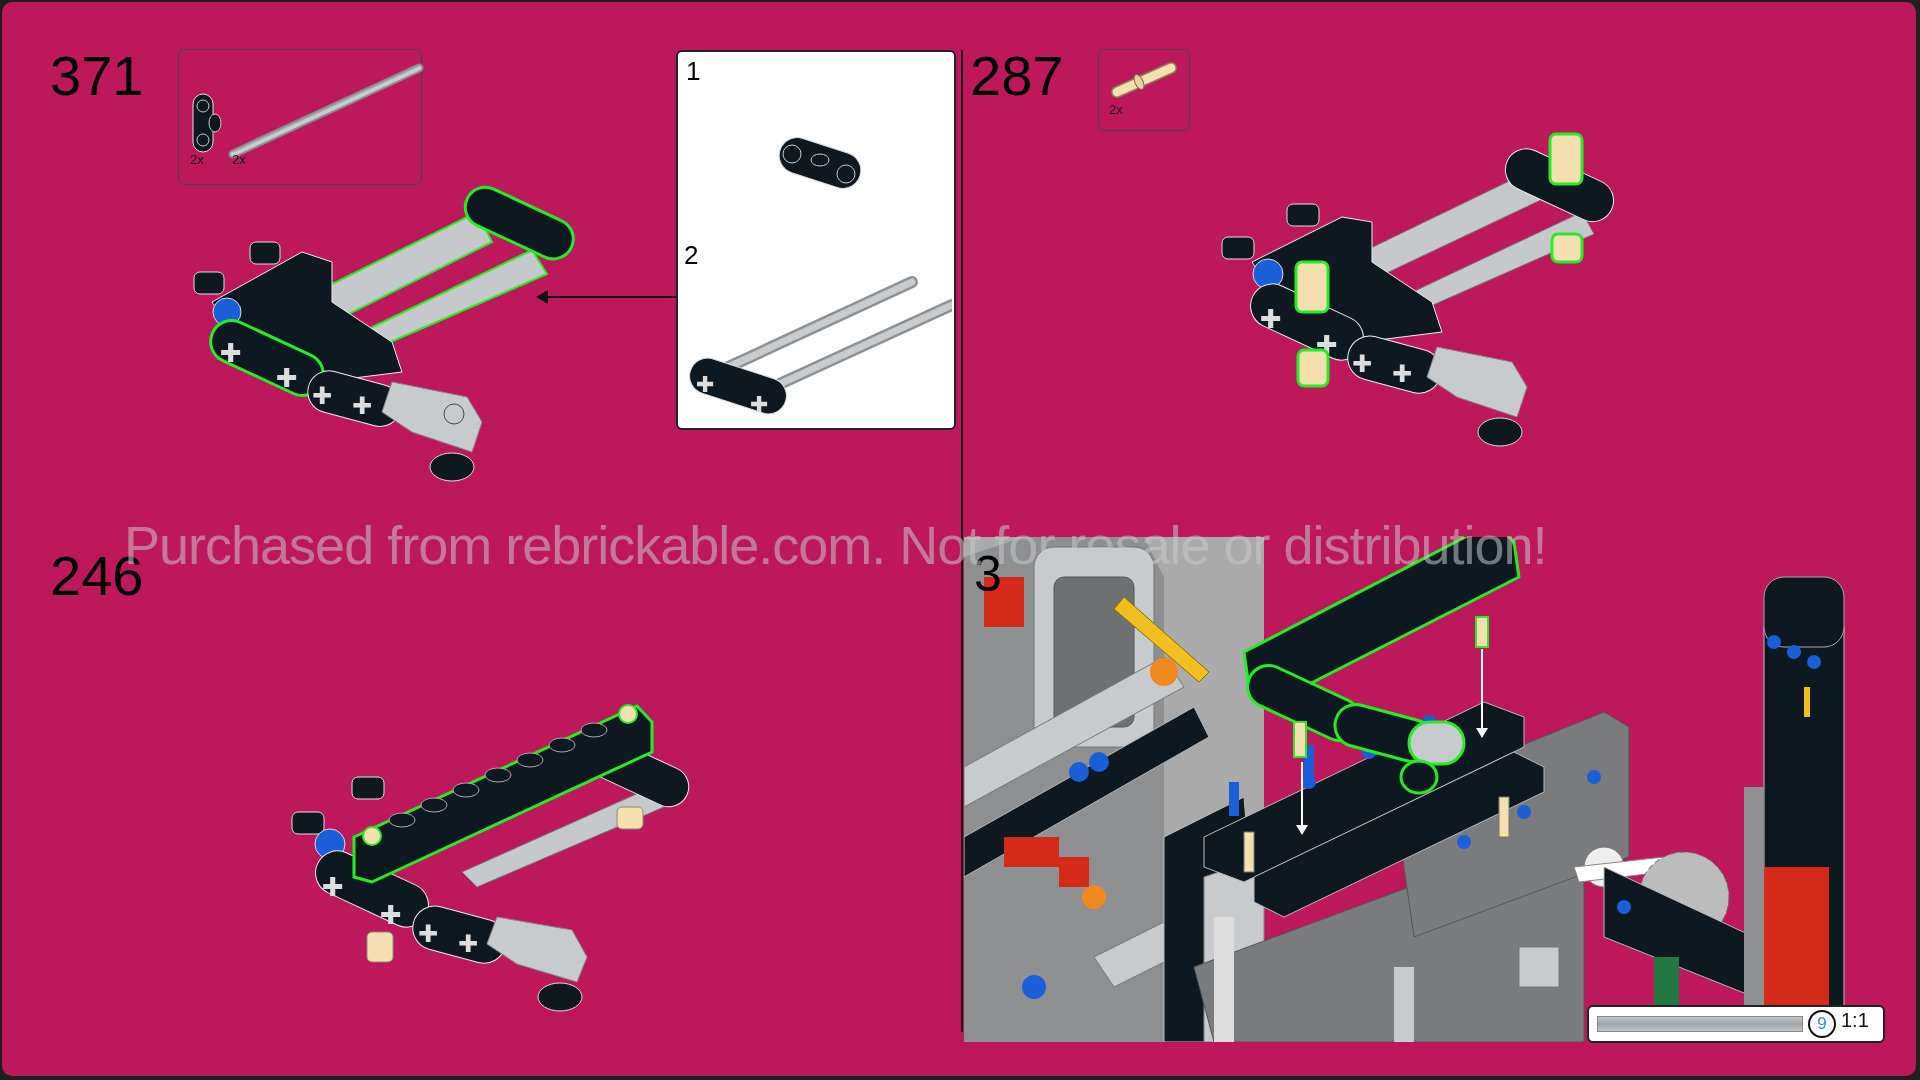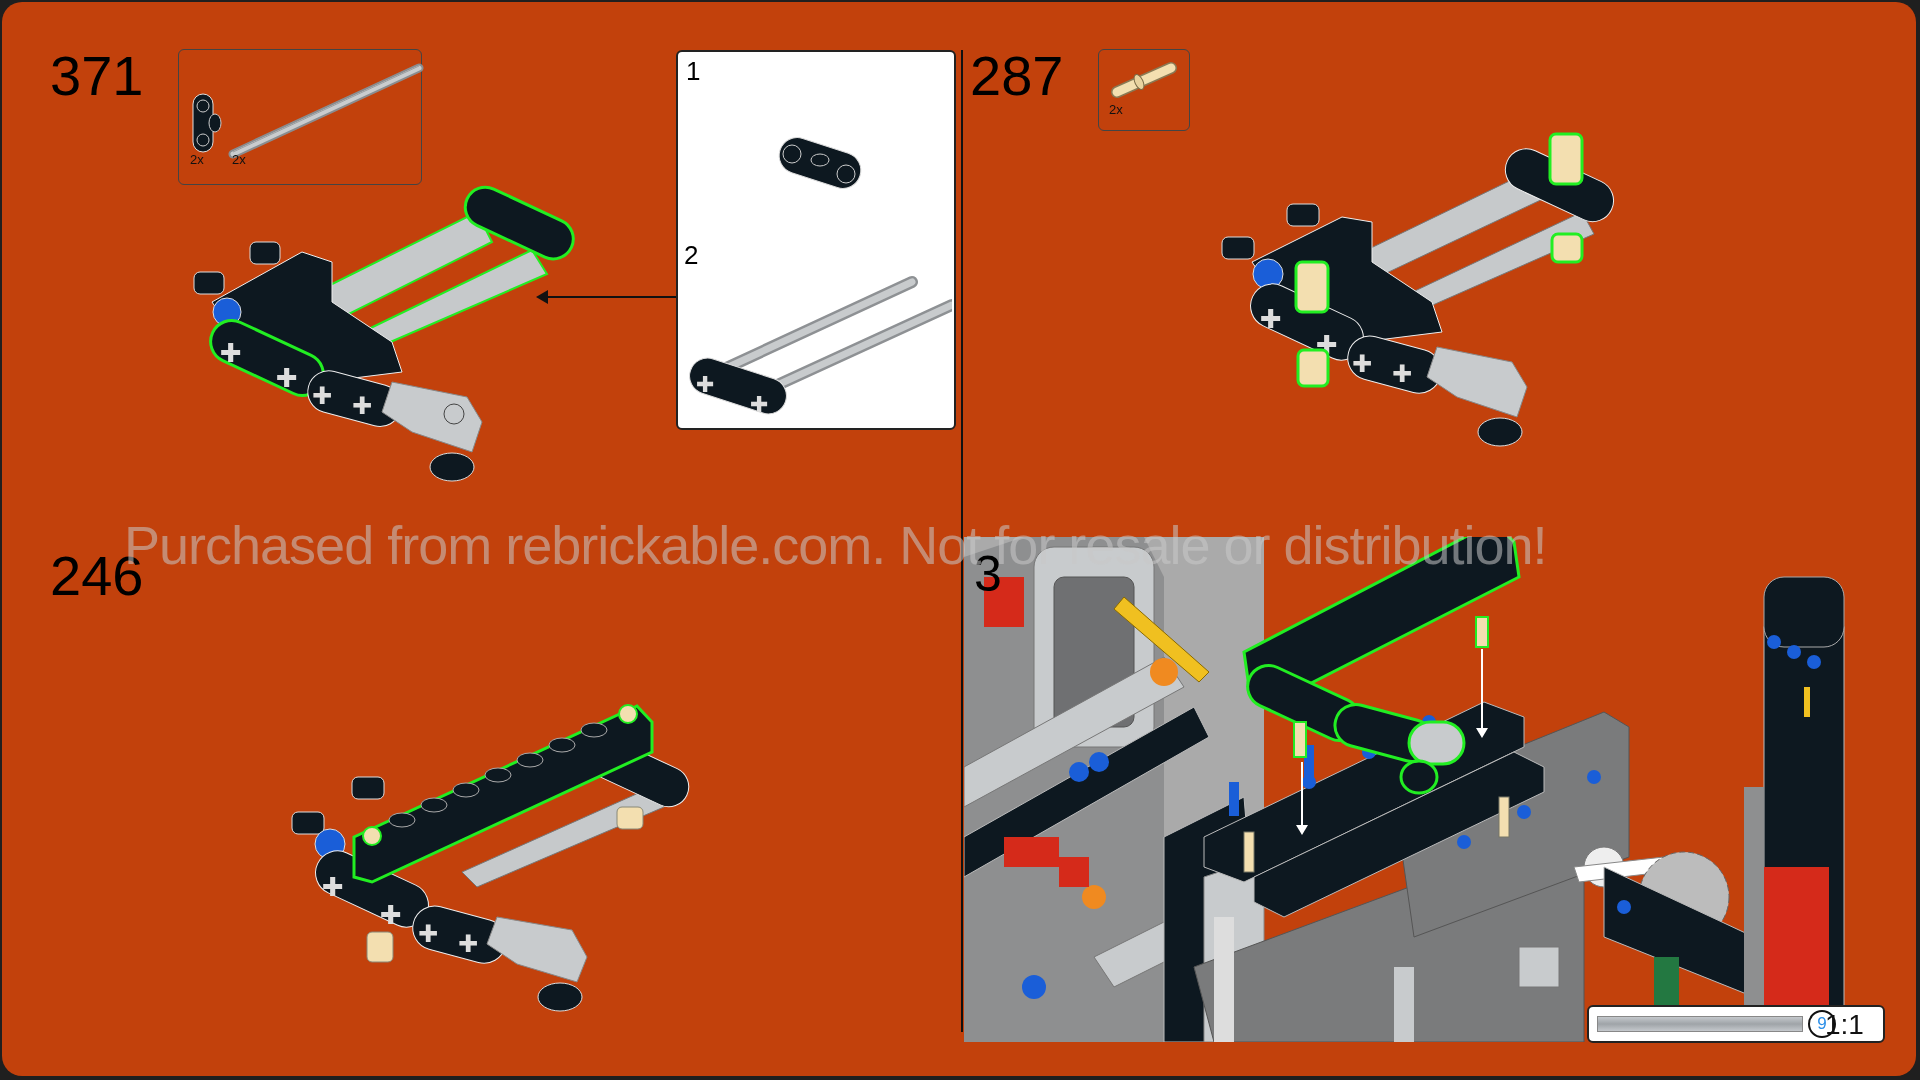--- a/index.html
+++ b/index.html
@@ -4,7 +4,7 @@
 <style>
   html,body{margin:0;padding:0;}
   body{width:1920px;height:1080px;background:#1f1f1f;position:relative;overflow:hidden;font-family:"Liberation Sans",sans-serif;}
-  .page{position:absolute;left:2px;top:2px;width:1914px;height:1074px;background:#c2410c;border-radius:20px;overflow:hidden;}
+  .page{position:absolute;left:2px;top:2px;width:1914px;height:1074px;background:#be185d;border-radius:10px;overflow:hidden;}
   .step-num{position:absolute;font-size:56px;color:#000;line-height:1;font-family:"Liberation Sans",sans-serif;}
   .pli{position:absolute;border:1.5px solid #444;border-radius:6px;background:transparent;margin-left:16px;}
   .qty{position:absolute;font-size:13px;color:#111;}

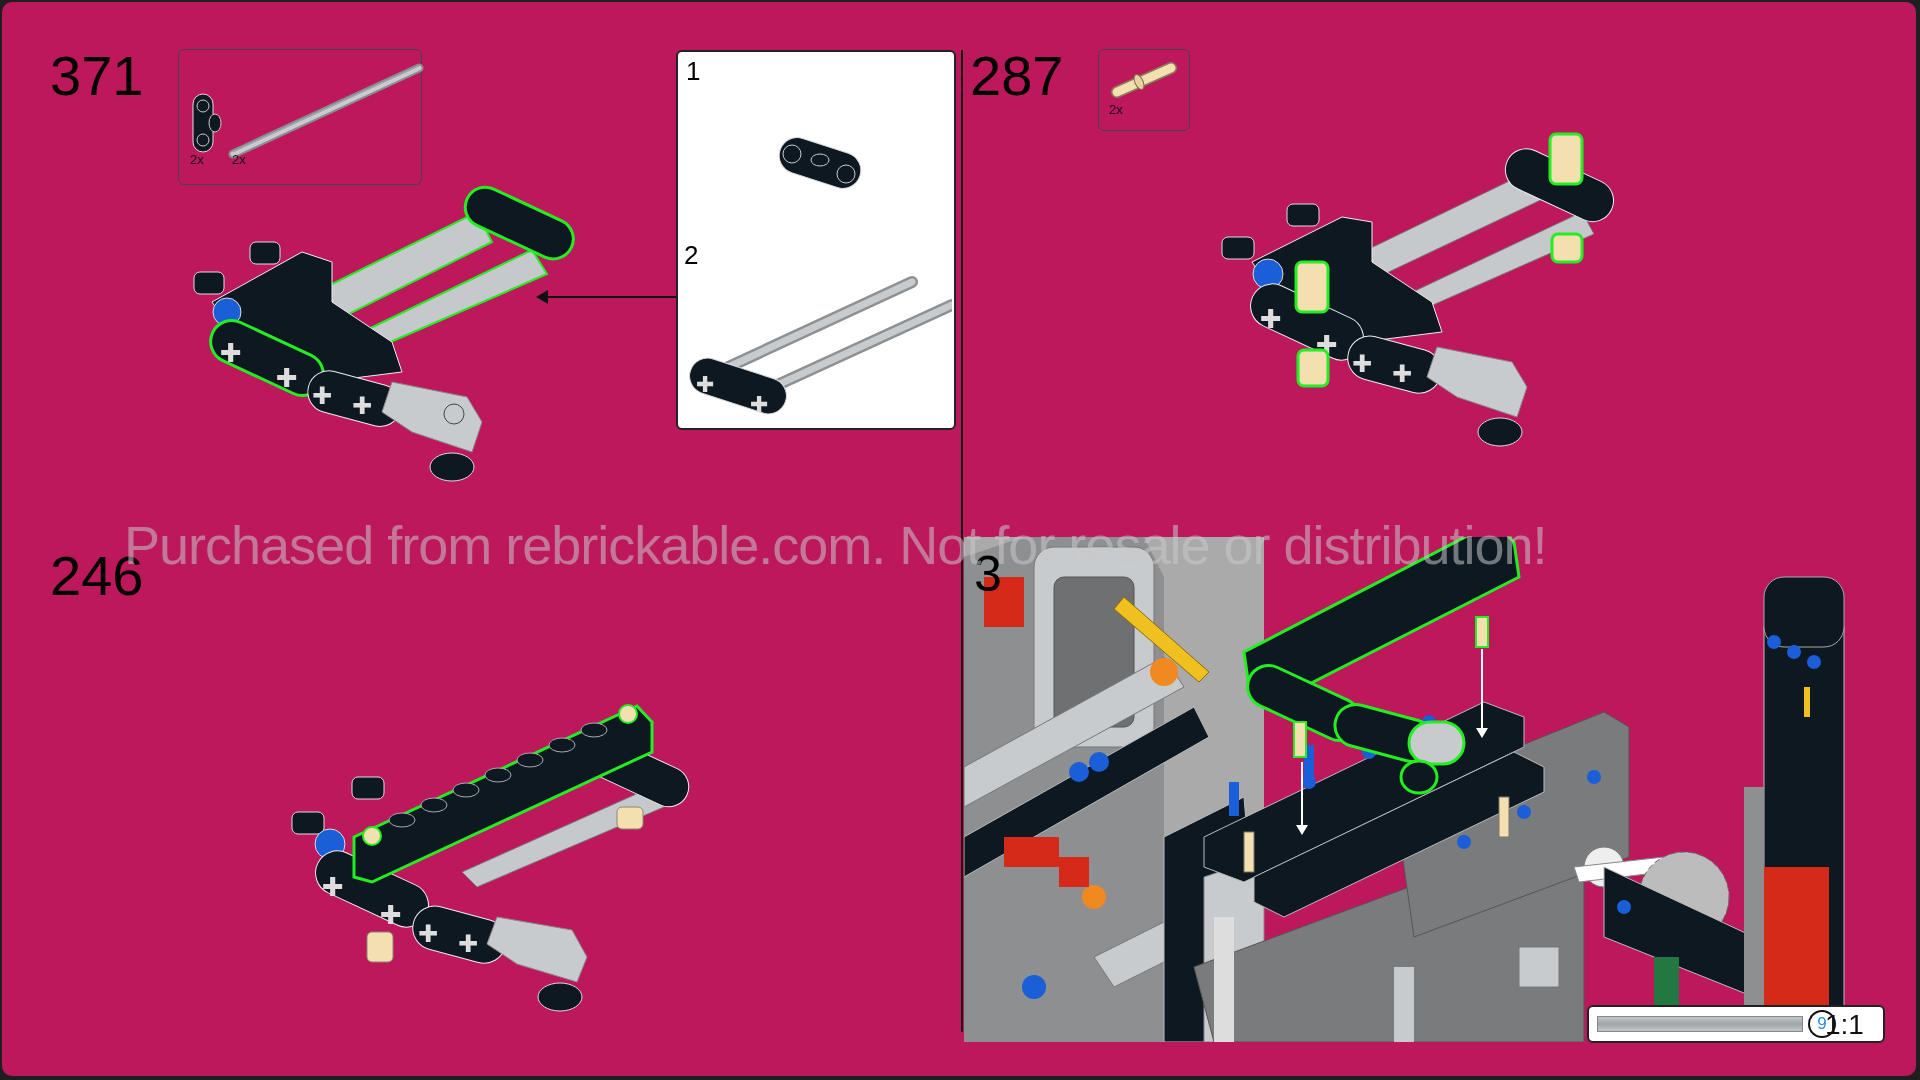--- a/index.html
+++ b/index.html
@@ -18,7 +18,7 @@
   .scale-box{position:absolute;left:1585px;top:1003px;width:294px;height:34px;background:#fff;border:2px solid #222;border-radius:6px;}
   .scale-bar{position:absolute;left:8px;top:9px;width:204px;height:14px;background:linear-gradient(#c4c8cc,#9fa4a8 50%,#c4c8cc);border:1px solid #888;}
   .scale-circle{position:absolute;left:219px;top:3px;width:24px;height:24px;border:2px solid #111;border-radius:50%;color:#2a8ee8;font-size:17px;text-align:center;line-height:24px;}
-  .scale-ratio{position:absolute;left:236px;top:2px;font-size:28px;color:#111;}
+  .scale-ratio{position:absolute;left:252px;top:2px;font-size:20px;color:#111;}
   .wm-big{position:absolute;left:38px;top:430px;font-size:290px;color:rgba(240,240,240,0.92);line-height:1;letter-spacing:-4px;white-space:nowrap;font-family:"Liberation Sans",sans-serif;-webkit-text-stroke:1px rgba(120,120,120,0.5);pointer-events:none;}
   .wm-small{position:absolute;left:122px;top:512px;font-size:54px;color:rgba(200,200,200,0.55);white-space:nowrap;letter-spacing:-1px;pointer-events:none;}
 </style>

